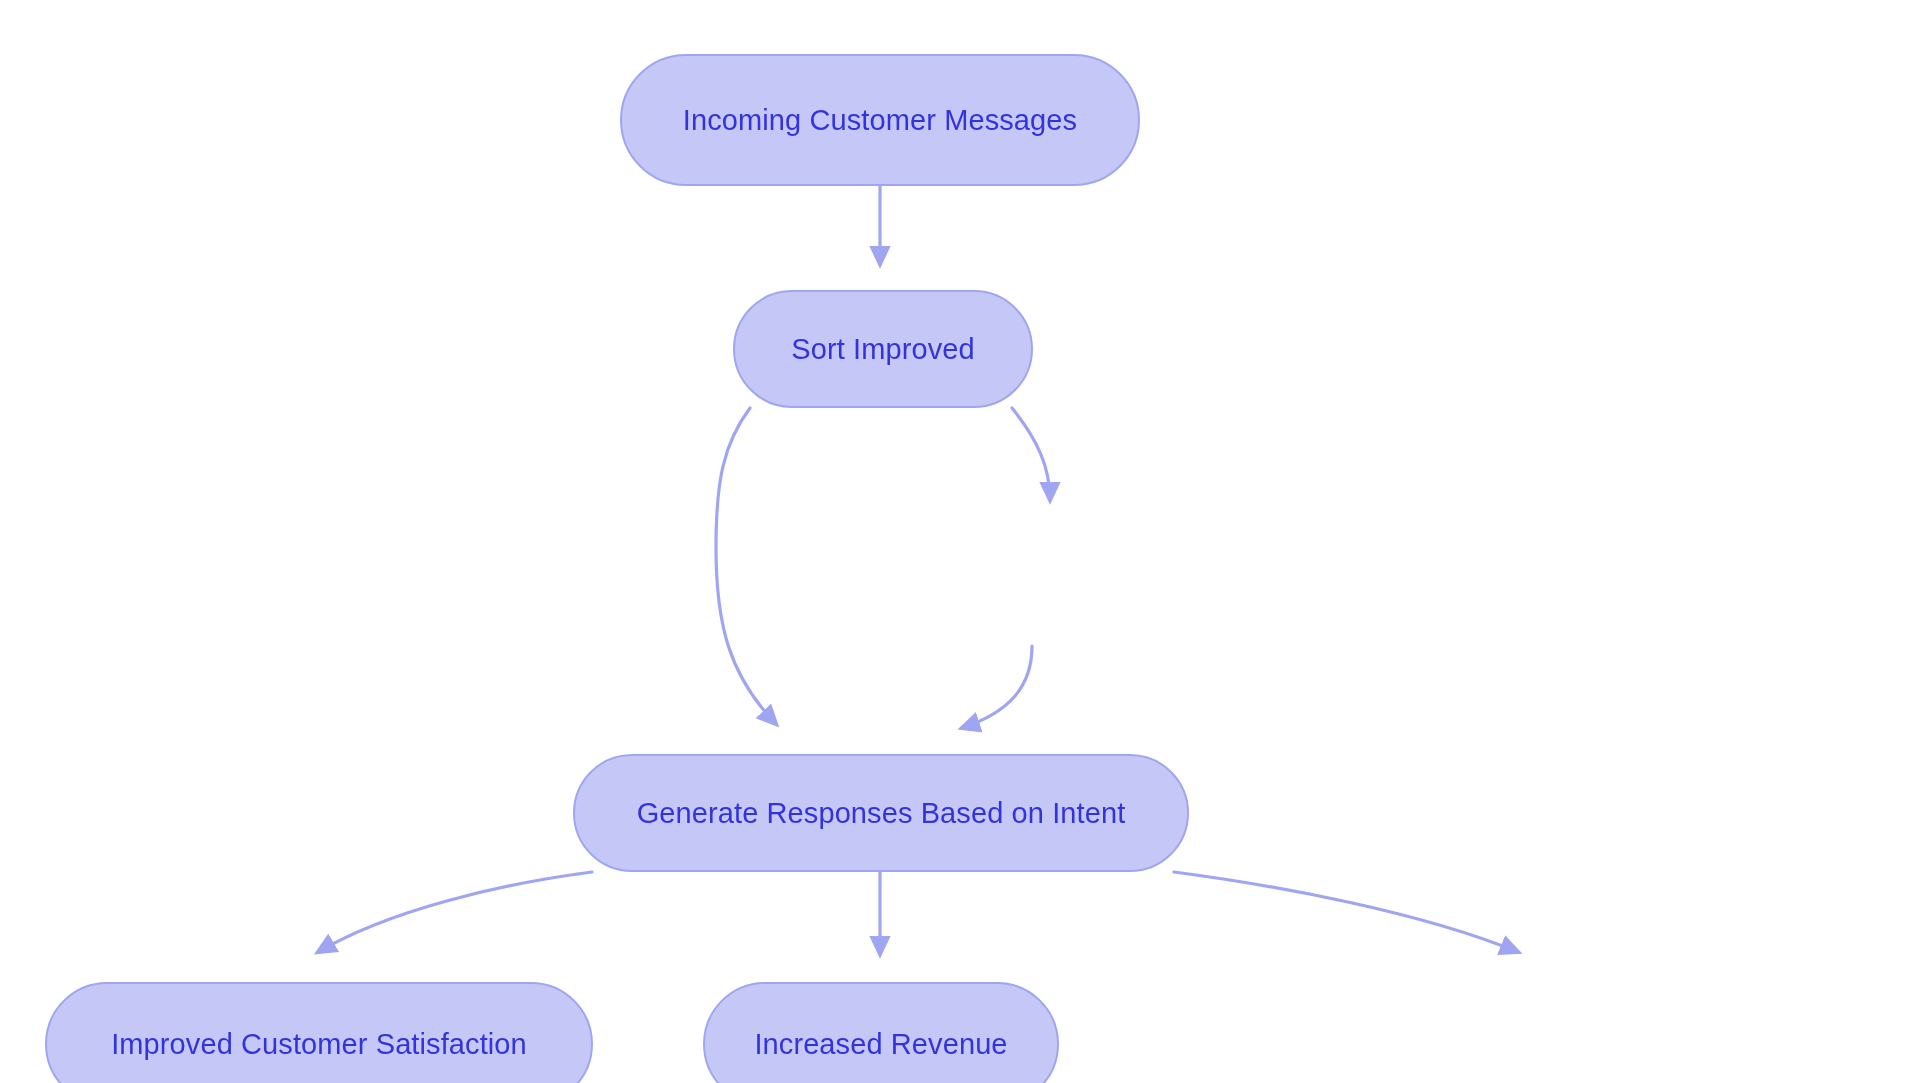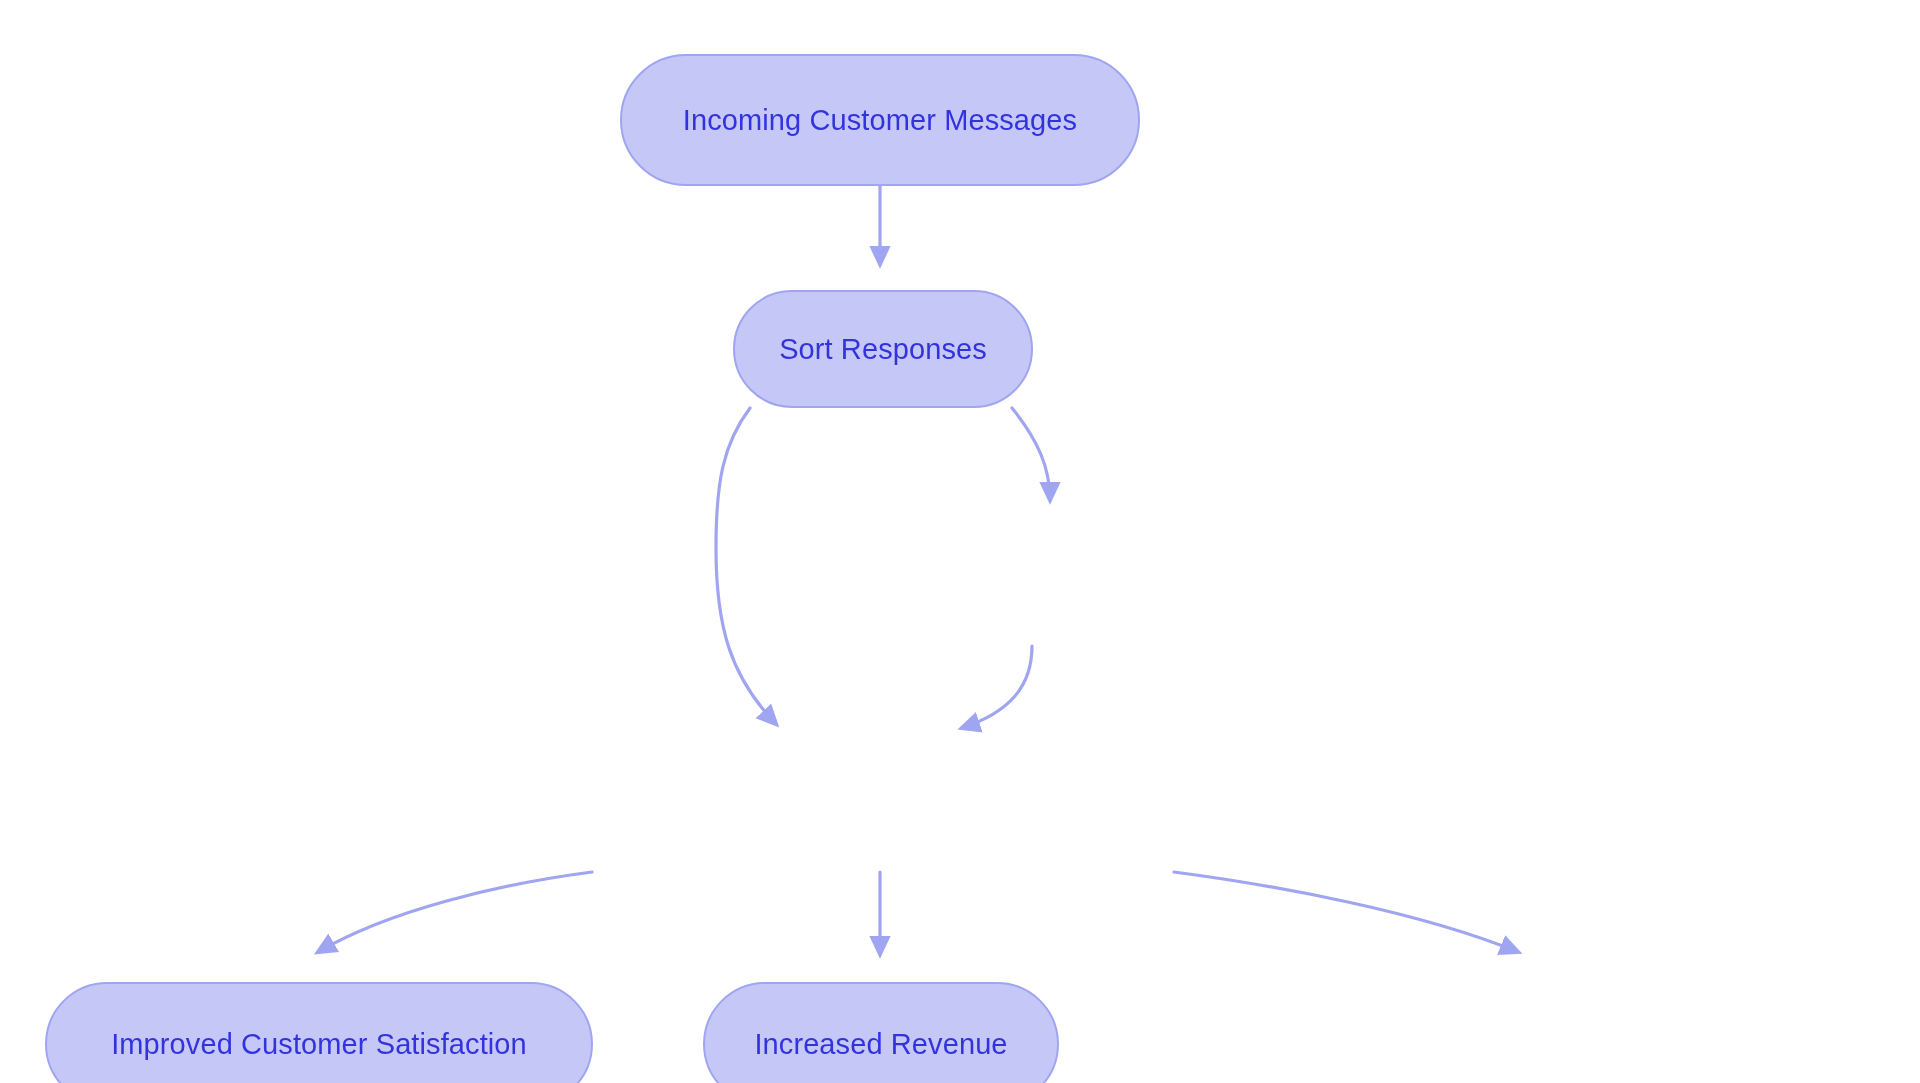--- a/index.html
+++ b/index.html
@@ -67,7 +67,7 @@
   </div>
 
   <div class="node" style="left:733px;top:254px;width:300px;height:118px;">
-    <span class="node-label">Sort Responses</span>
+    <span class="node-label">Sort Improved</span>
   </div>
 
 

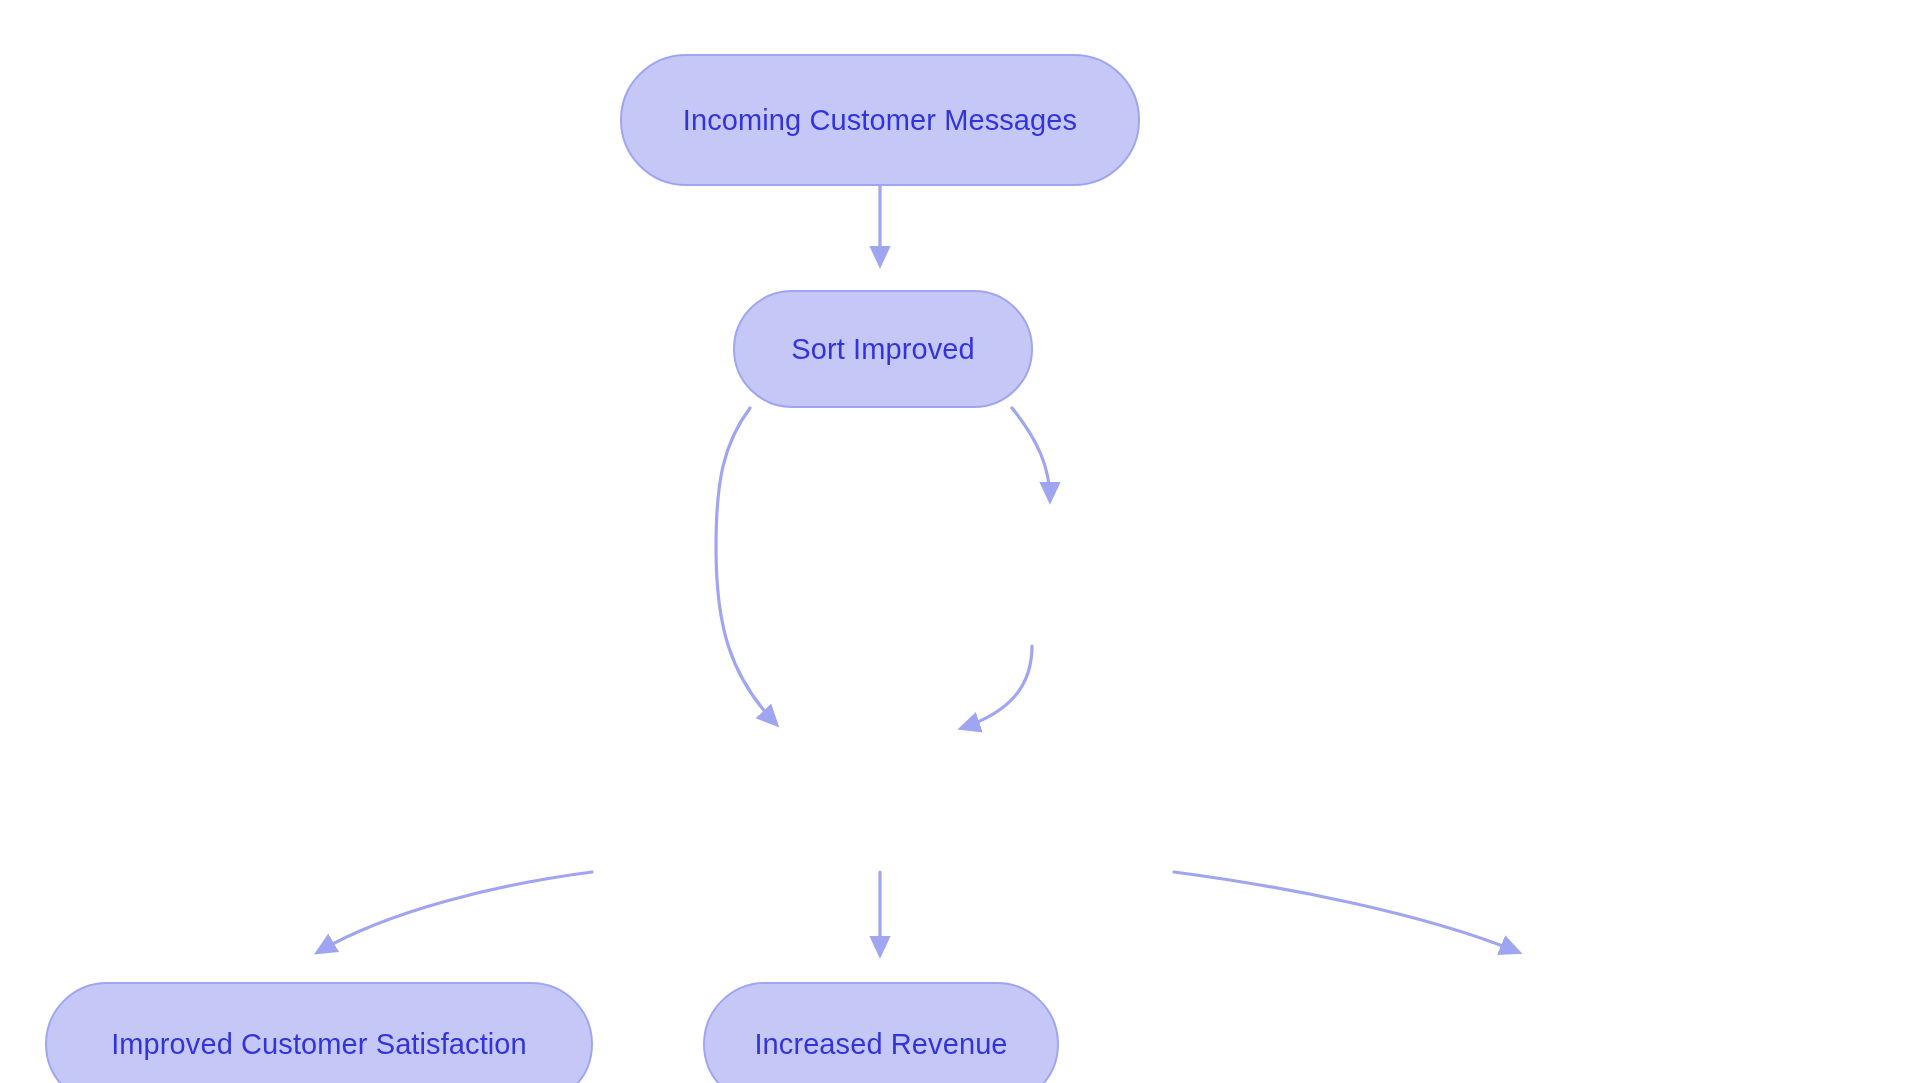--- a/index.html
+++ b/index.html
@@ -71,6 +71,9 @@
   </div>
 
 
+  <div class="node" style="left:573px;top:718px;width:616px;height:118px;">
+    <span class="node-label">Generate Responses Based on Intent</span>
+  </div>
 
   <div class="node" style="left:703px;top:946px;width:356px;height:124px;">
     <span class="node-label">Increased Revenue</span>

